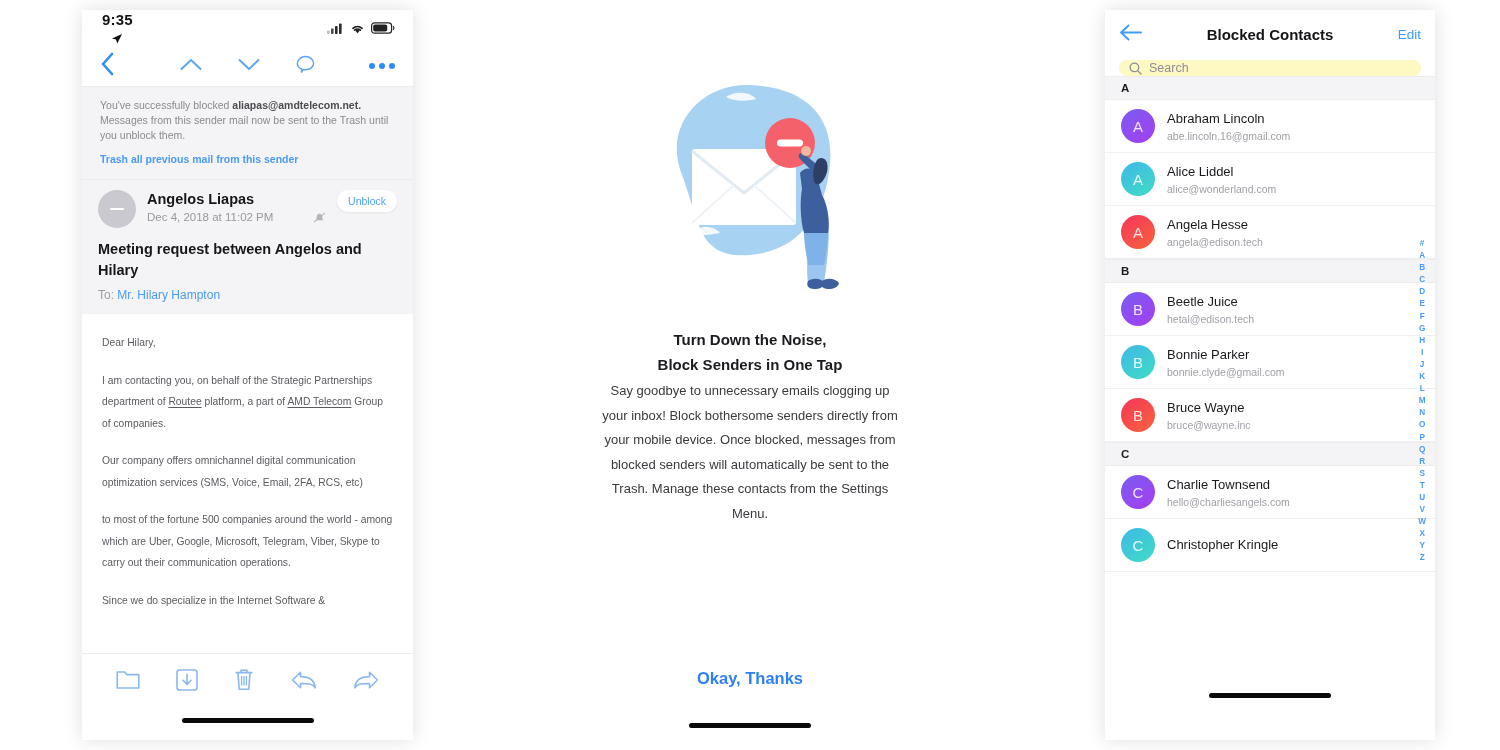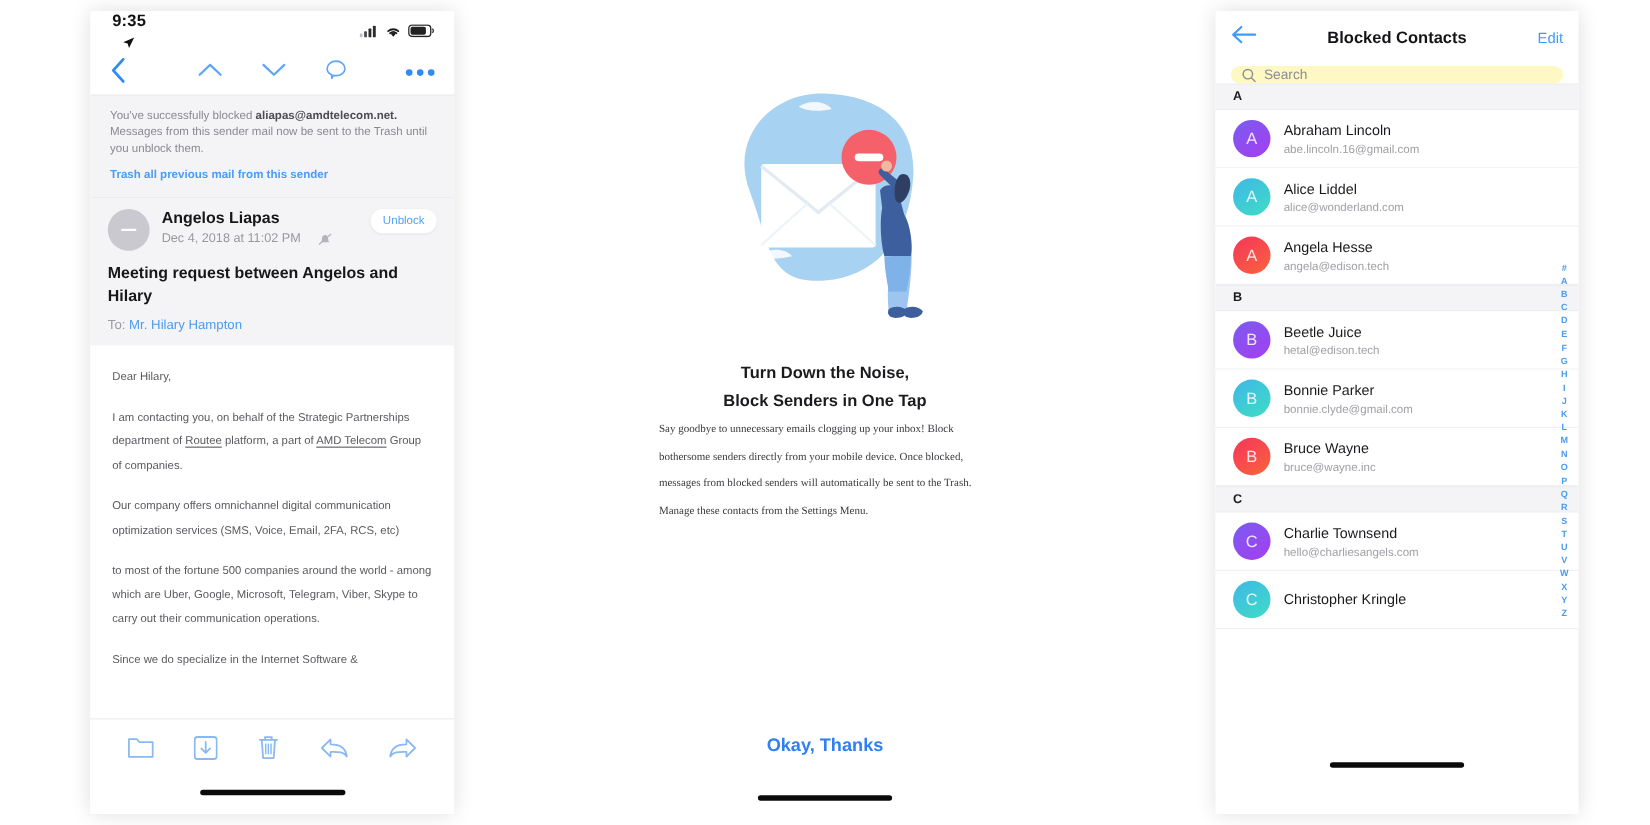--- a/index.html
+++ b/index.html
@@ -67,7 +67,7 @@
   .mh-avatar .minus { width:14px;height:2.5px;background:#fff;border-radius:2px;display:block;}
   .mh-names { flex:1 1 auto; min-width:0; padding-top:1px;}
   .mh-sender { font-size:14.5px; font-weight:700; color:#17171a; line-height:17px;}
-  .mh-date { font-size:11.5px; color:#98989f; margin-top:3px; display:flex; align-items:center; gap:16px;}
+  .mh-date { font-size:11.5px; color:#98989f; margin-top:3px; display:flex; align-items:center; gap:16px;justify-content:space-between;}
   .unblock-btn {
     flex:0 0 auto; background:#fff; border-radius:13px;
     padding: 5px 11px; font-size:10.5px; color:#52a3f7; font-weight:400;

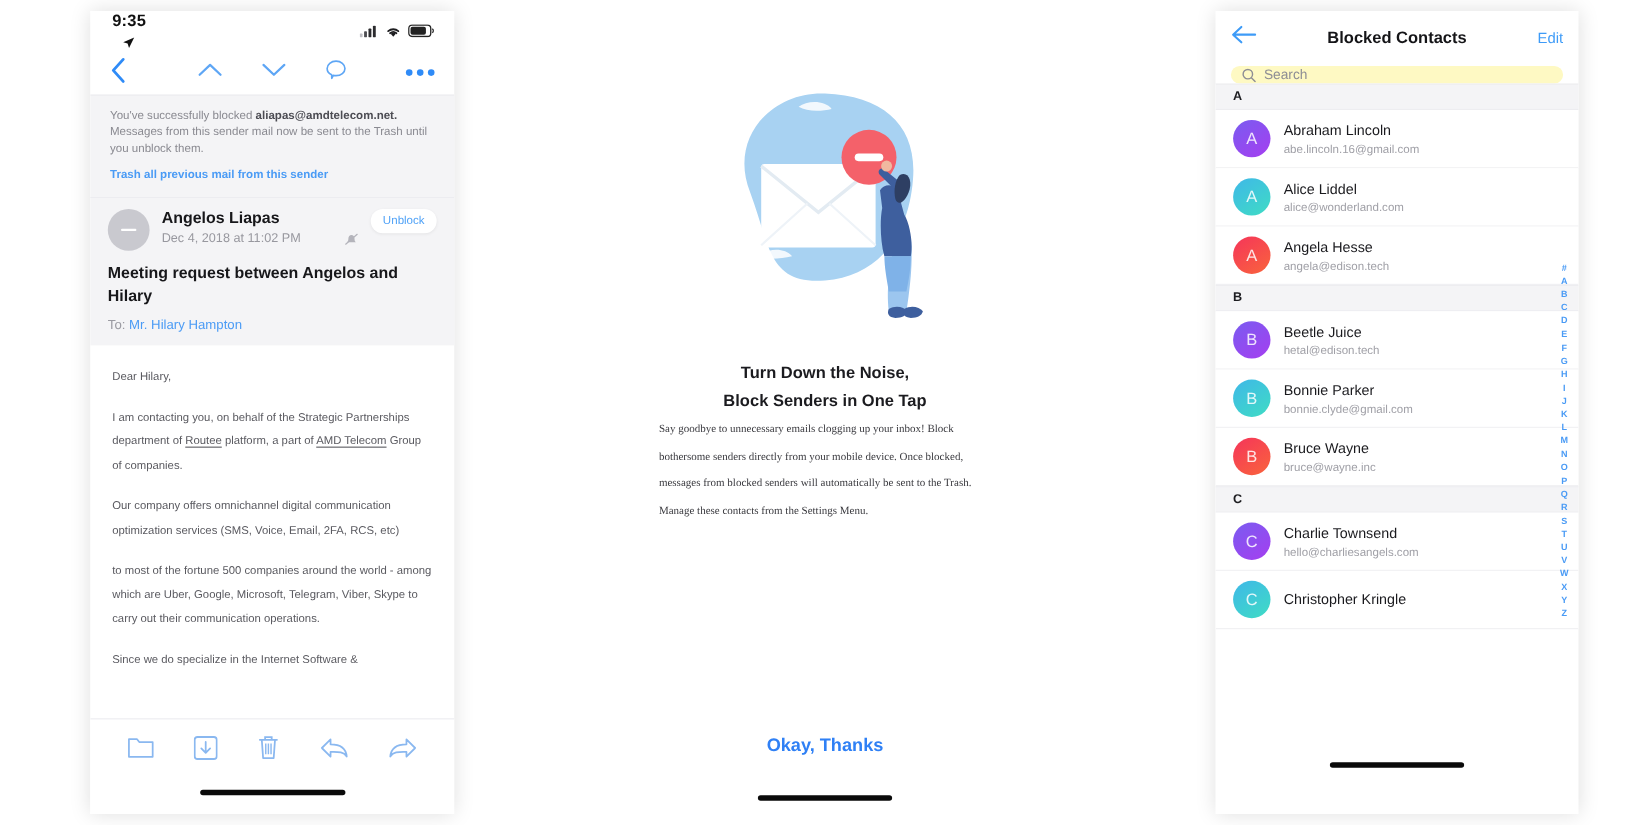--- a/index.html
+++ b/index.html
@@ -105,8 +105,8 @@
     line-height: 25px; margin-top: 22px;
   }
   .promo-body {
-    font-size:10px; color:#3a3a3f;
-    line-height: 24.5px; margin-top: 2px; padding: 0 14px; font-family: Liberation Serif, serif;
+    text-align:center; font-size:13px; color:#3a3a3f;
+    line-height: 24.5px; margin-top: 2px; padding: 0 14px;
   }
   .promo-cta {
     position:absolute; left:0; right:0; bottom: 62px;

